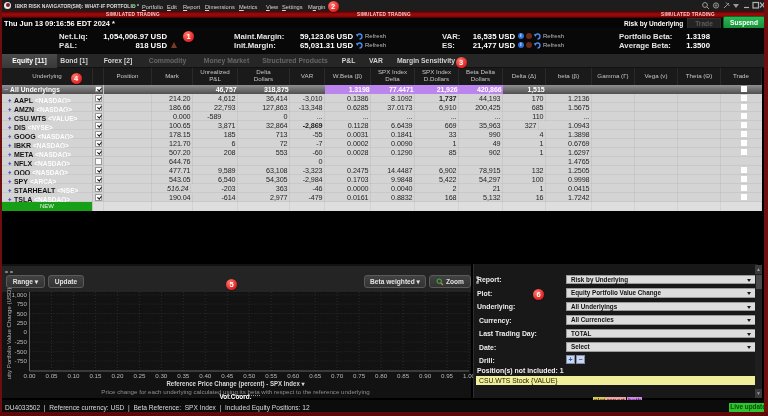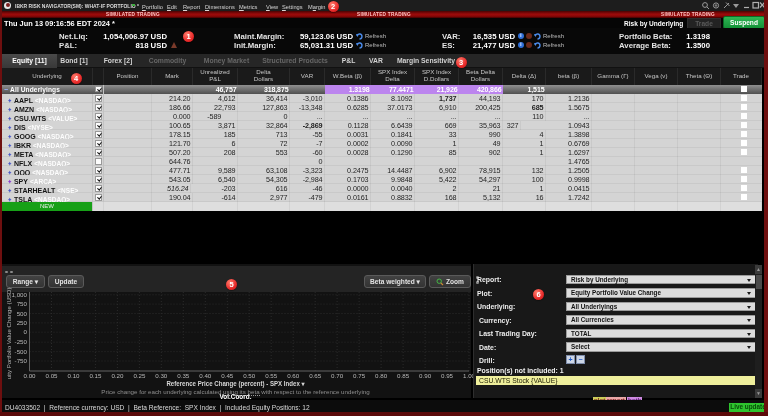--- a/index.html
+++ b/index.html
@@ -271,7 +271,7 @@
       <div class="cn" style="left:369px;width:44px;">37.0173</div>
       <div class="cn" style="left:413px;width:44px;">6,910</div>
       <div class="cn" style="left:457px;width:44px;">200,425</div>
-      <div class="cn" style="left:501px;width:43px;font-weight:bold;">685</div>
+      <div class="cn" style="left:501px;width:43px;">685</div>
       <div class="cn" style="left:544px;width:46px;">1.5675</div>
       <div class="cn" style="left:590px;width:43px;"></div>
       <div class="cn" style="left:633px;width:43px;"></div>

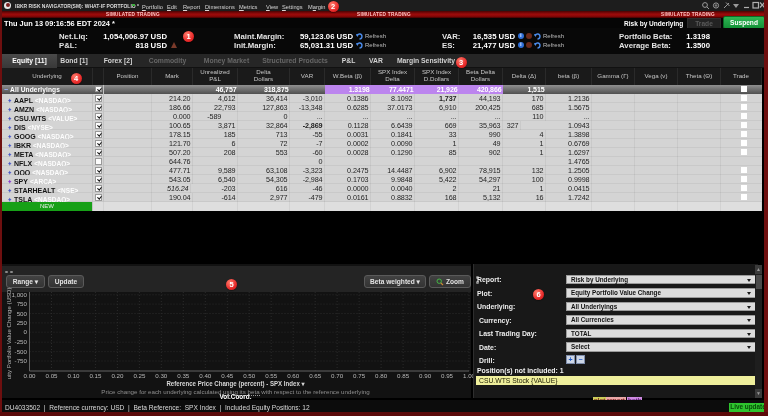--- a/index.html
+++ b/index.html
@@ -321,7 +321,7 @@
       <div class="cn" style="left:369px;width:44px;">6.6439</div>
       <div class="cn" style="left:413px;width:44px;">669</div>
       <div class="cn" style="left:457px;width:44px;">35,963</div>
-      <div class="cn" style="left:476px;width:43px;">327</div>
+      <div class="cn" style="left:494px;width:43px;">327</div>
       <div class="cn" style="left:544px;width:46px;">1.0943</div>
       <div class="cn" style="left:590px;width:43px;"></div>
       <div class="cn" style="left:633px;width:43px;"></div>

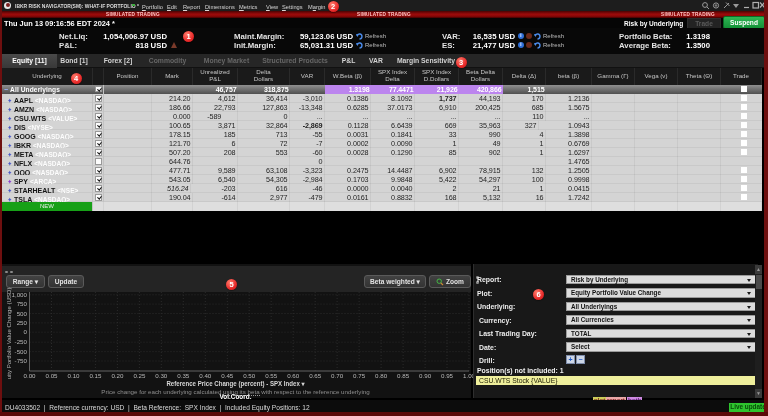--- a/index.html
+++ b/index.html
@@ -486,7 +486,7 @@
       <div class="cn" style="left:102px;width:48px;"></div>
       <div class="cn" style="left:148px;width:41px;font-style:italic;">516.24</div>
       <div class="cn" style="left:191px;width:45px;">-203</div>
-      <div class="cn" style="left:236px;width:52px;">616</div>
+      <div class="cn" style="left:236px;width:52px;">363</div>
       <div class="cn" style="left:288px;width:35px;">-46</div>
       <div class="cn" style="left:323px;width:46px;">0.0000</div>
       <div class="cn" style="left:369px;width:44px;">0.0040</div>

